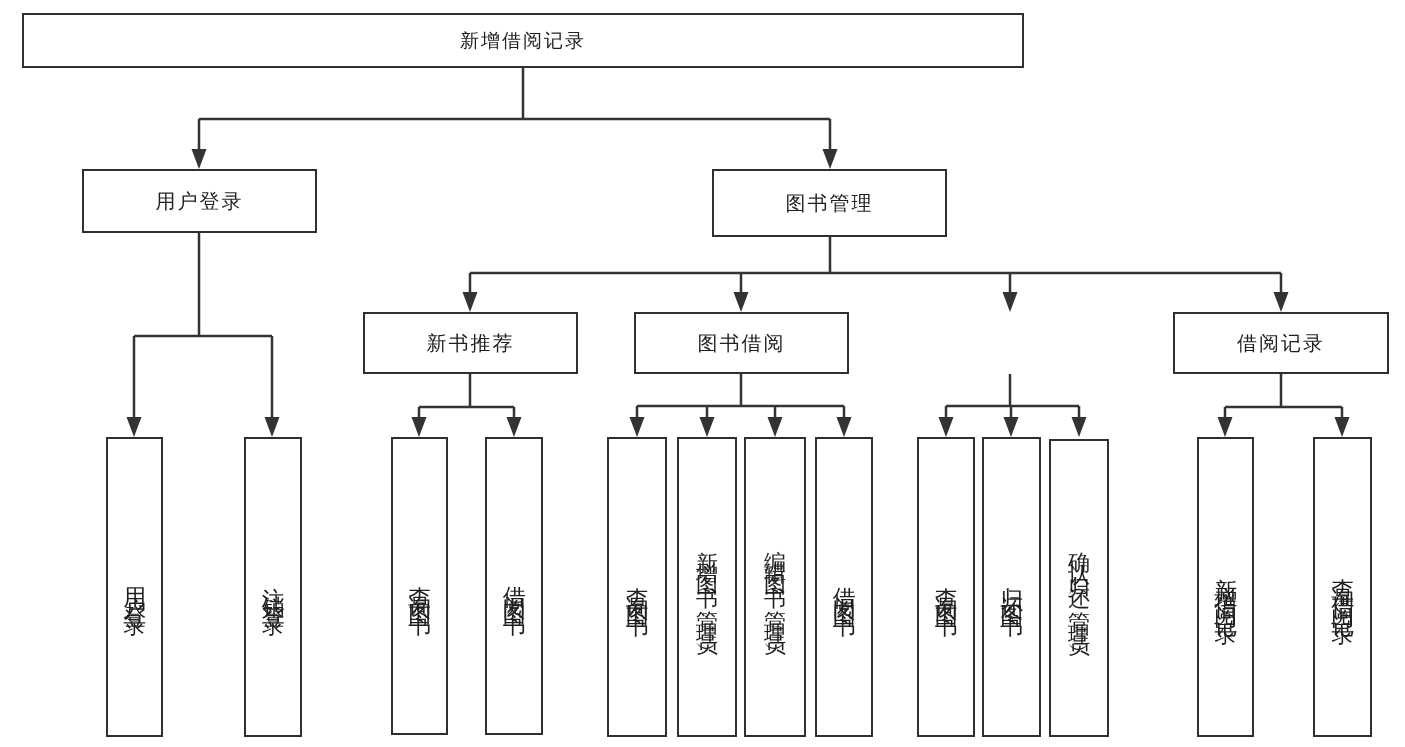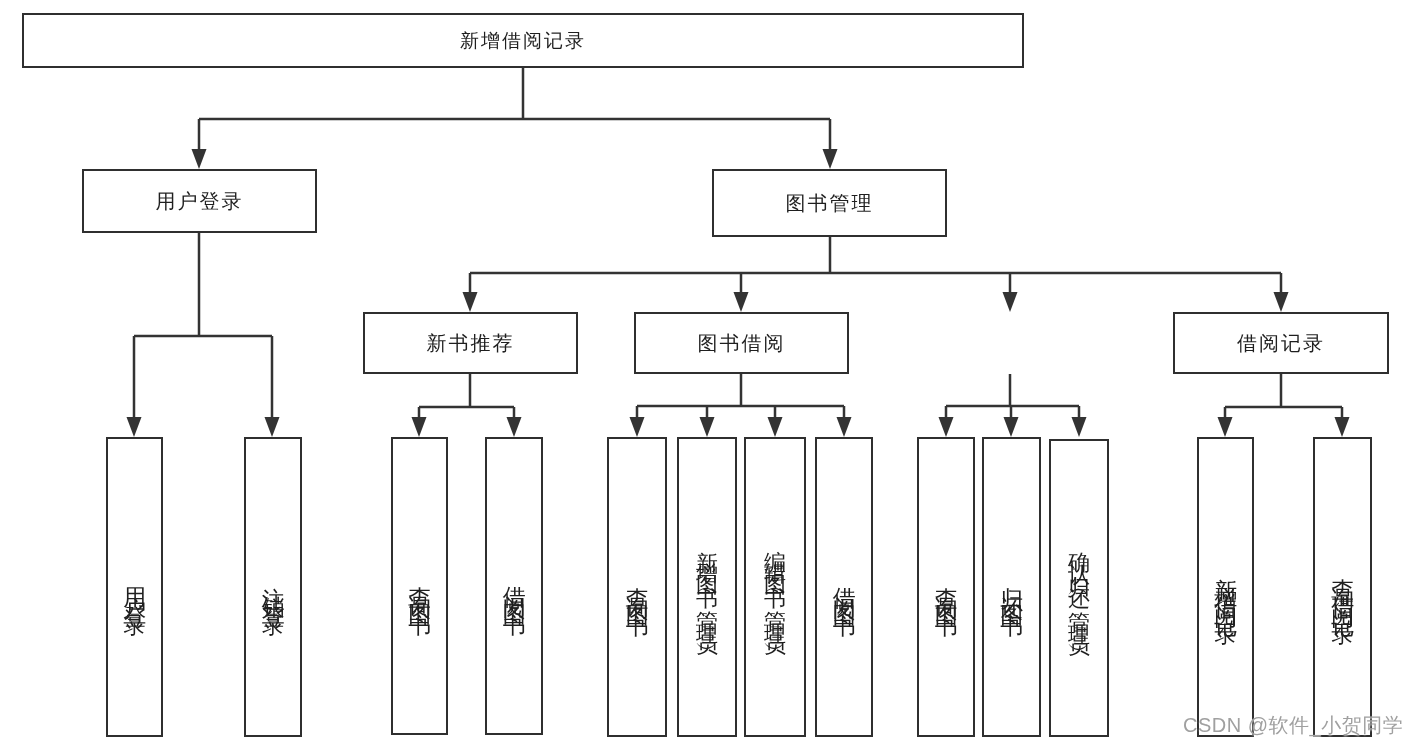--- a/index.html
+++ b/index.html
@@ -159,7 +159,6 @@
     <span>查询借阅记录</span>
   </div>
 
-  <div class="watermark">CSDN @软件_小贺同学</div>
 
 </div>
 

